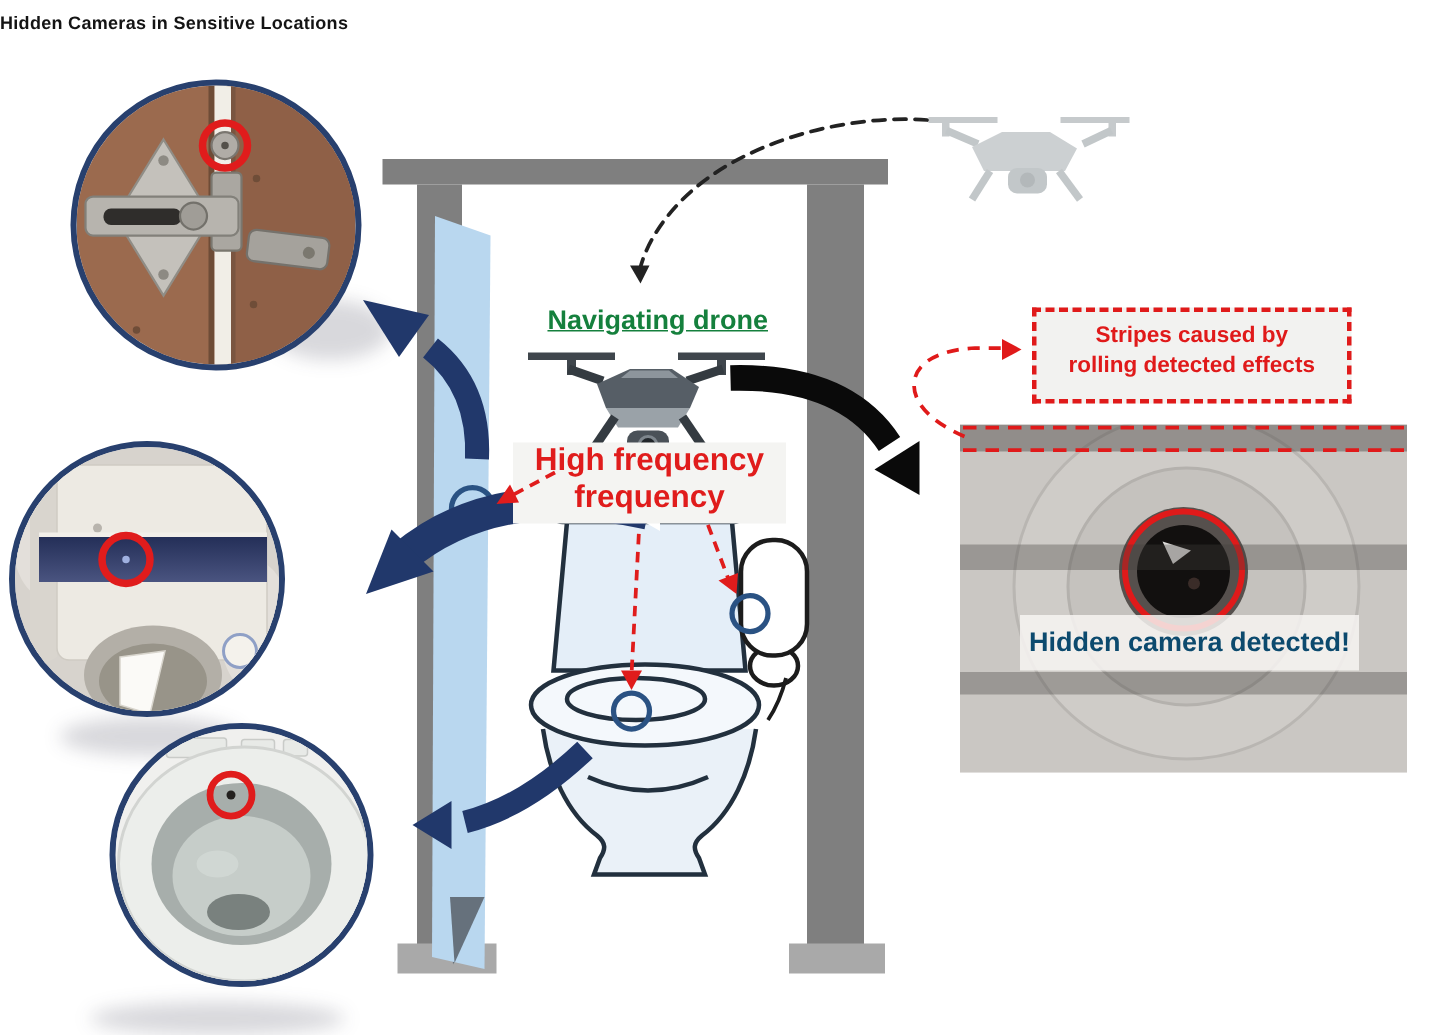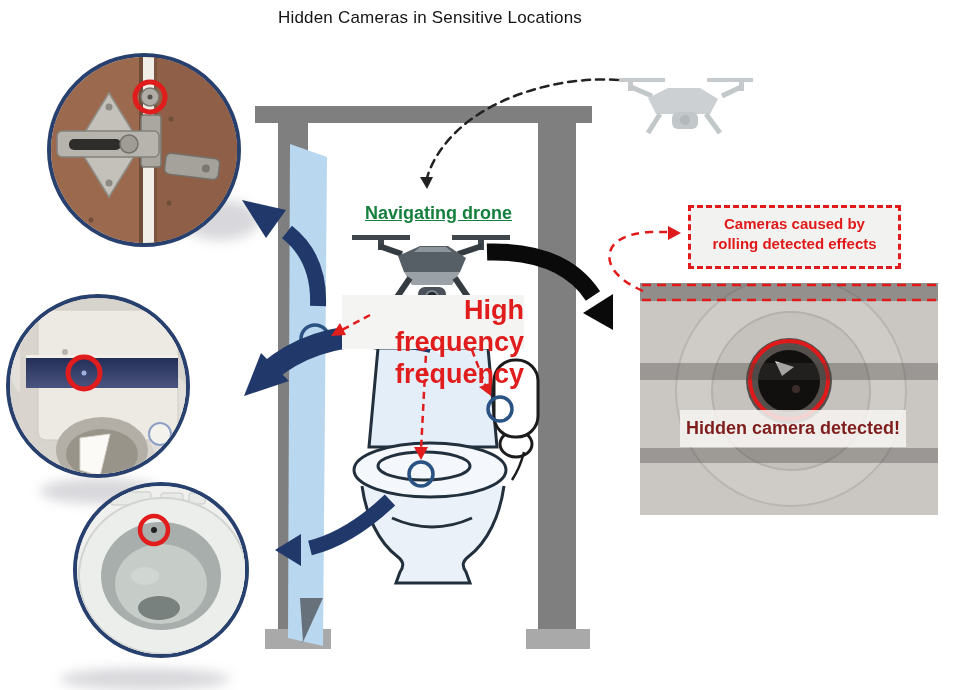--- a/index.html
+++ b/index.html
@@ -6,7 +6,7 @@
   .canvas{position:relative;width:958px;height:690px;background:#ffffff;overflow:hidden;
           font-family:"Liberation Sans",sans-serif;}
   .abs{position:absolute;}
-  .title{left:0;top:8px;width:860px;text-align:center;font-size:17px;font-weight:normal;
+  .title{left:0;top:8px;width:860px;font-size:12px;font-weight:bold;
          color:#141414;letter-spacing:.2px;}
   
   .inset{border:4px solid #28406e;border-radius:50%;overflow:hidden;background:#ddd;box-sizing:border-box;}

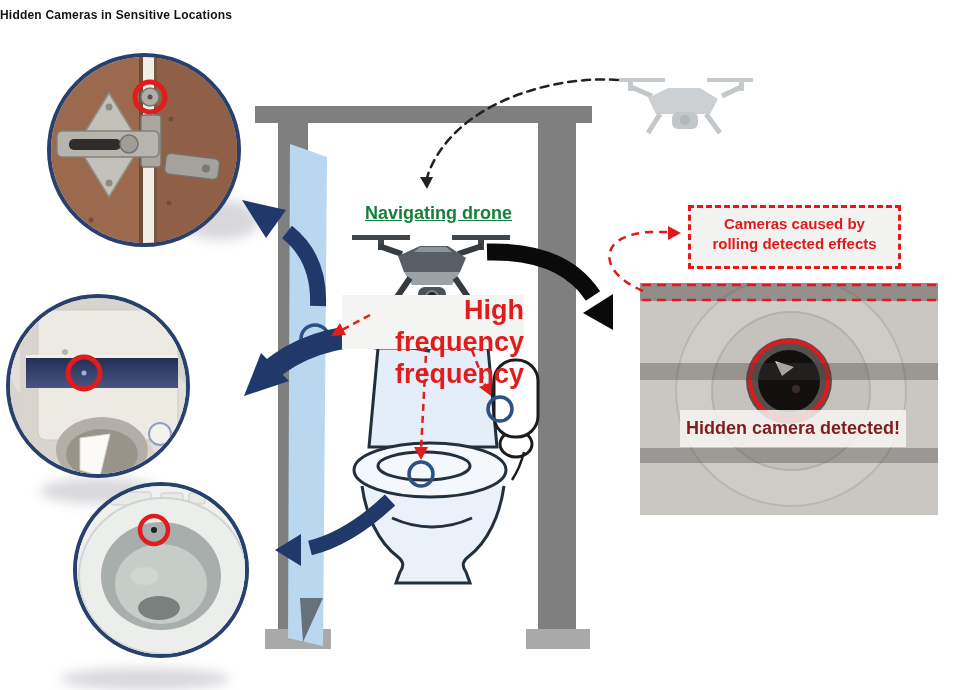--- a/index.html
+++ b/index.html
@@ -251,7 +251,7 @@
   </div>
 
   <div class="abs stripes-box">
-    <div>Cameras caused by</div>
+    <div>Stripes caused by</div>
     <div>rolling detected effects</div>
   </div>
 

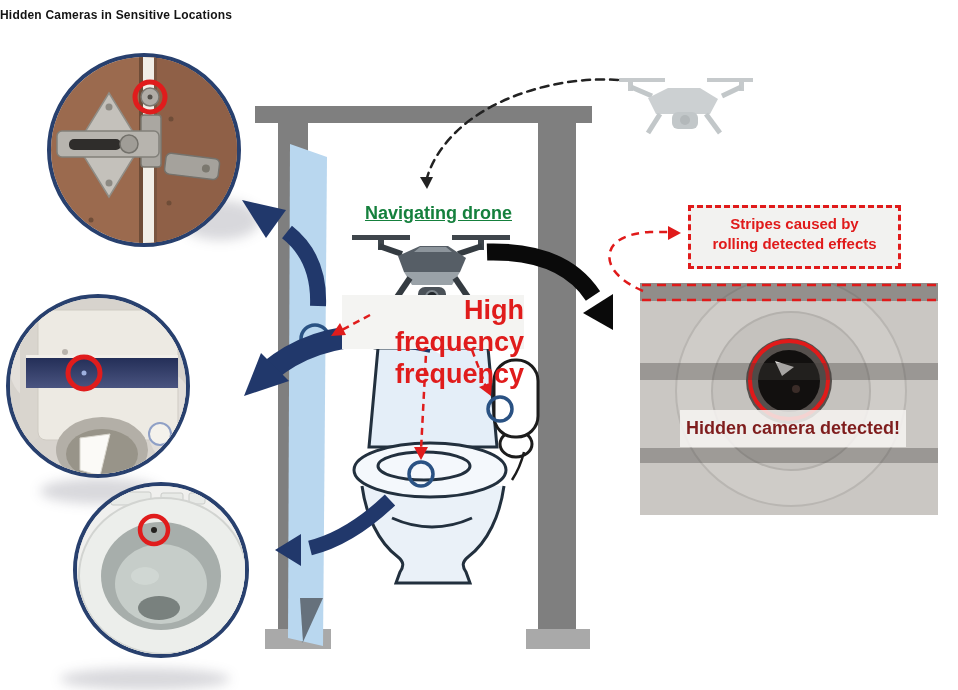--- a/index.html
+++ b/index.html
@@ -16,7 +16,7 @@
   .navdrone-label{left:348px;top:203px;width:164px;text-align:right;font-size:18px;
                   font-weight:bold;color:#15803d;text-decoration:underline;}
   .flash-box{left:342px;top:295px;width:182px;height:54px;background:#f4f4f2;
-             text-align:right;color:#e01c1c;font-weight:bold;font-size:27px;line-height:1.18;}
+             text-align:center;color:#e01c1c;font-weight:bold;font-size:21px;line-height:1.18;}
   .stripes-box{left:688px;top:205px;width:207px;height:52px;background:#f2f2f0;
                border:3px dashed #e01a1a;text-align:center;color:#e01a1a;font-weight:bold;
                font-size:15px;line-height:1.3;padding-top:6px;box-sizing:content-box;}

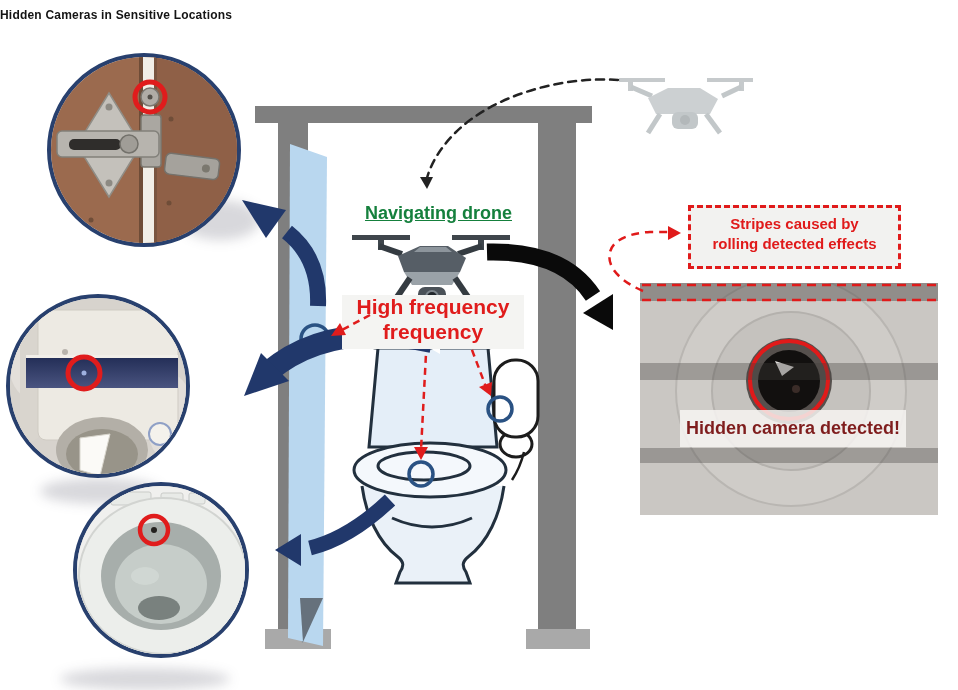--- a/index.html
+++ b/index.html
@@ -24,7 +24,7 @@
   .photo{left:640px;top:283px;width:298px;height:232px;background:#cac7c3;overflow:hidden;}
   .detected-band{left:40px;top:127px;width:226px;height:37px;background:rgba(247,245,242,.85);
                  display:flex;align-items:center;justify-content:center;
-                 color:#7f1d1d;font-weight:bold;font-size:18px;}
+                 color:#0c4a6e;font-weight:bold;font-size:18px;}
   .layer{left:0;top:0;}
 </style>
 </head>

